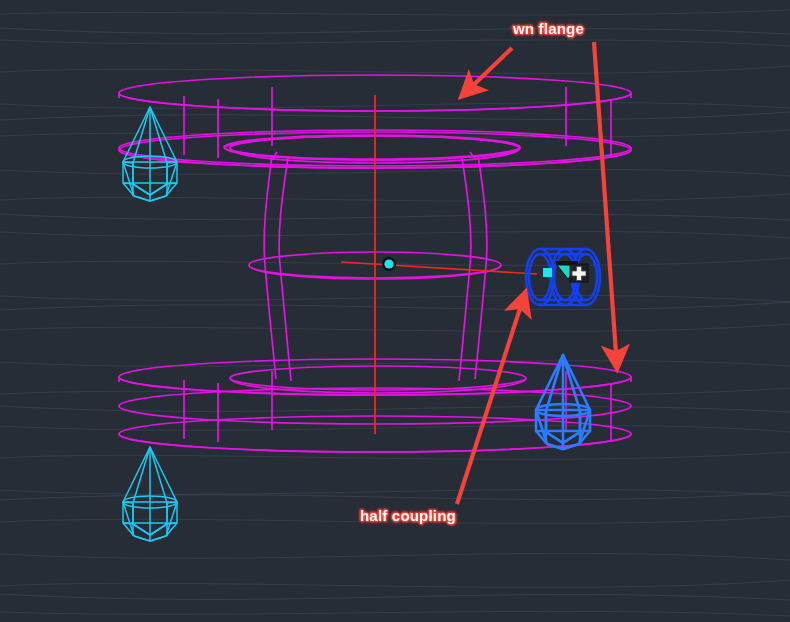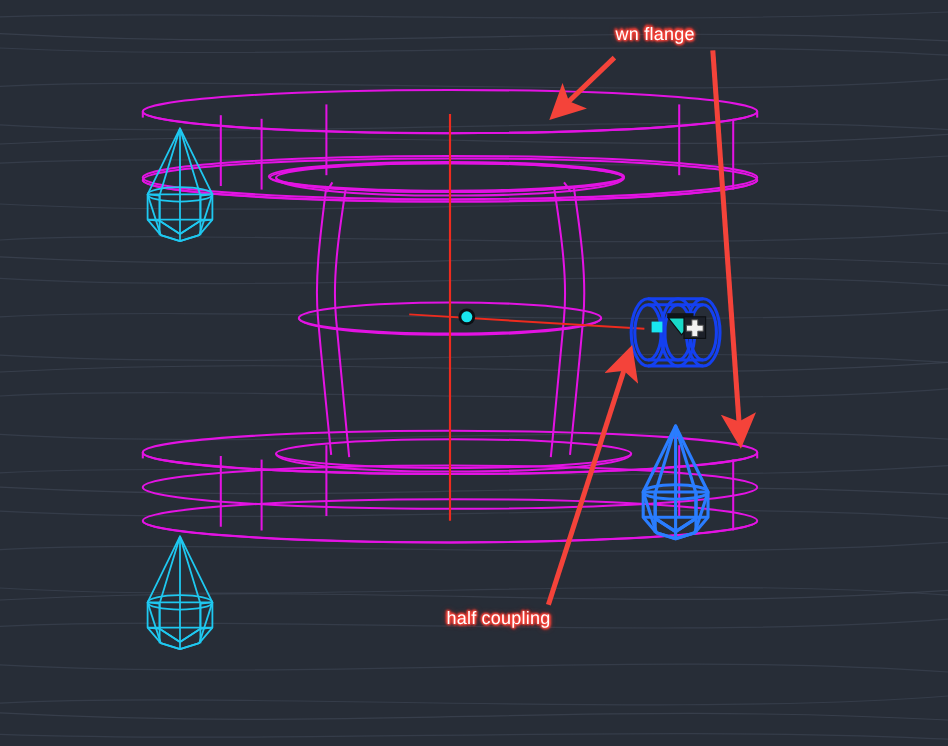--- a/index.html
+++ b/index.html
@@ -22,7 +22,7 @@
     position:absolute;
     color:#ffffff;
     font-size:15px;
-    font-weight:400;
+    font-weight:700;
     letter-spacing:.2px;
     white-space:nowrap;
     text-shadow:

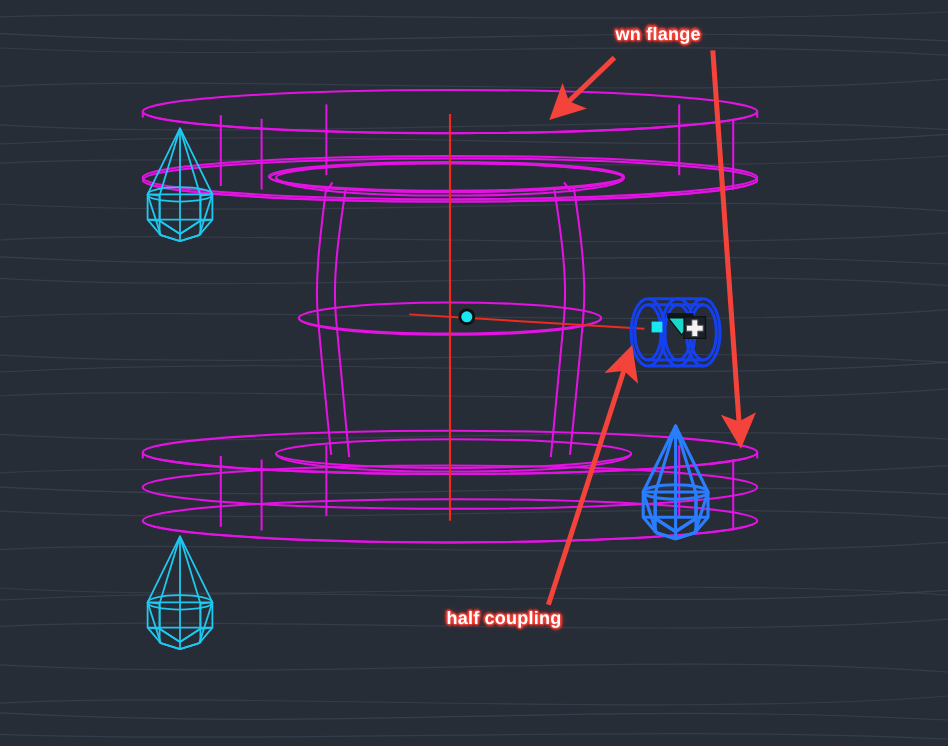--- a/index.html
+++ b/index.html
@@ -31,7 +31,7 @@
       1px 1px 2px #f4433a, -1px -1px 2px #f4433a;
   }
   #label-wn-flange{left:513px;top:20px;}
-  #label-half-coupling{left:372px;top:507px;}
+  #label-half-coupling{left:360px;top:507px;}
 </style>
 </head>
 <body>

